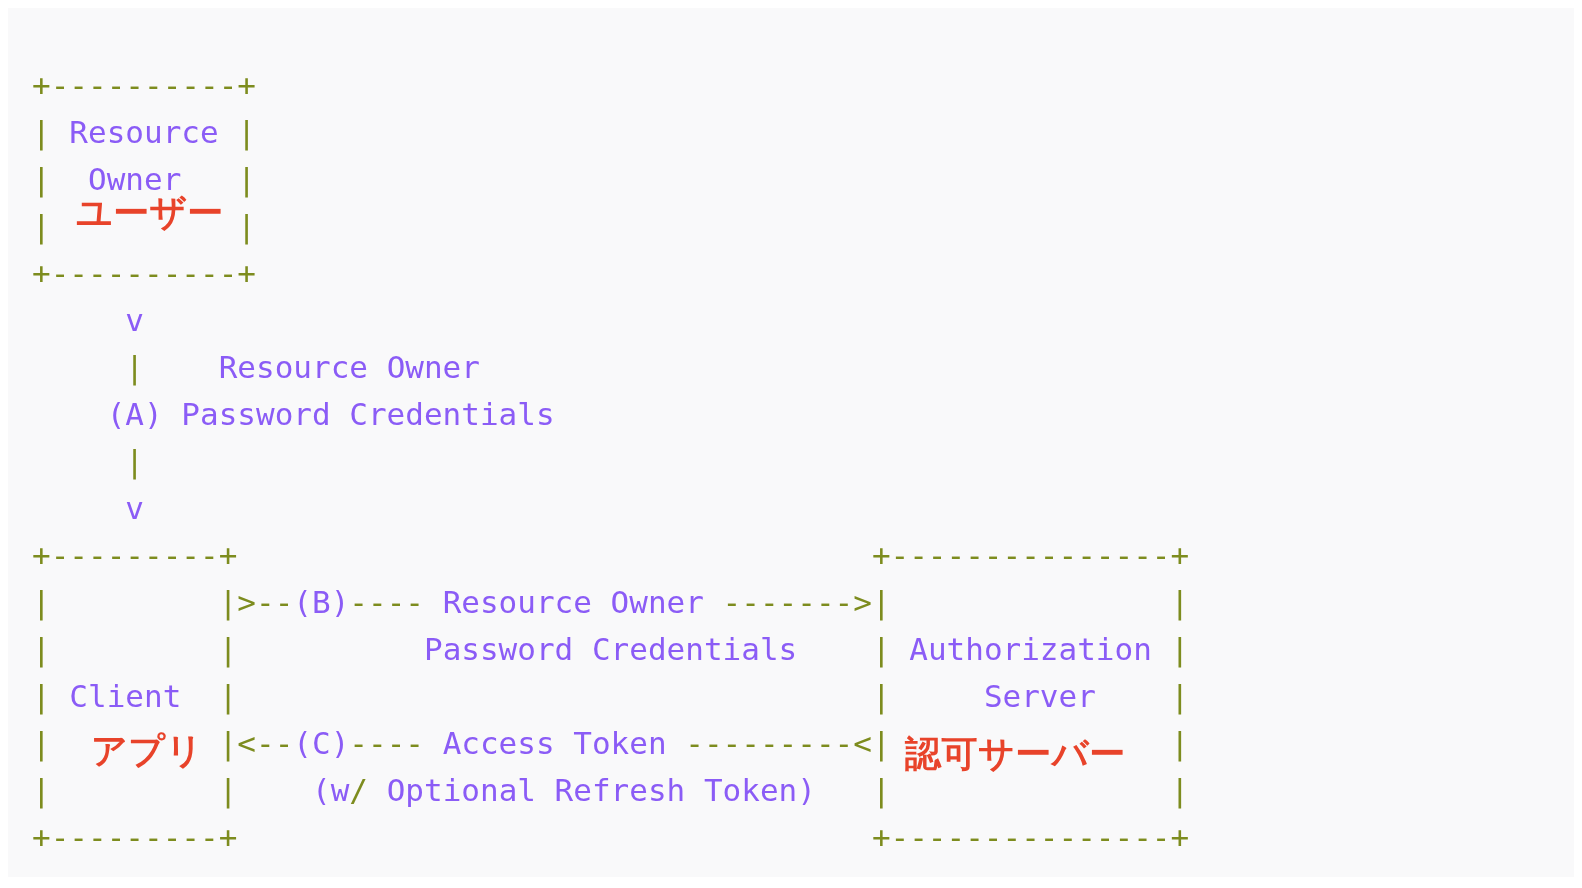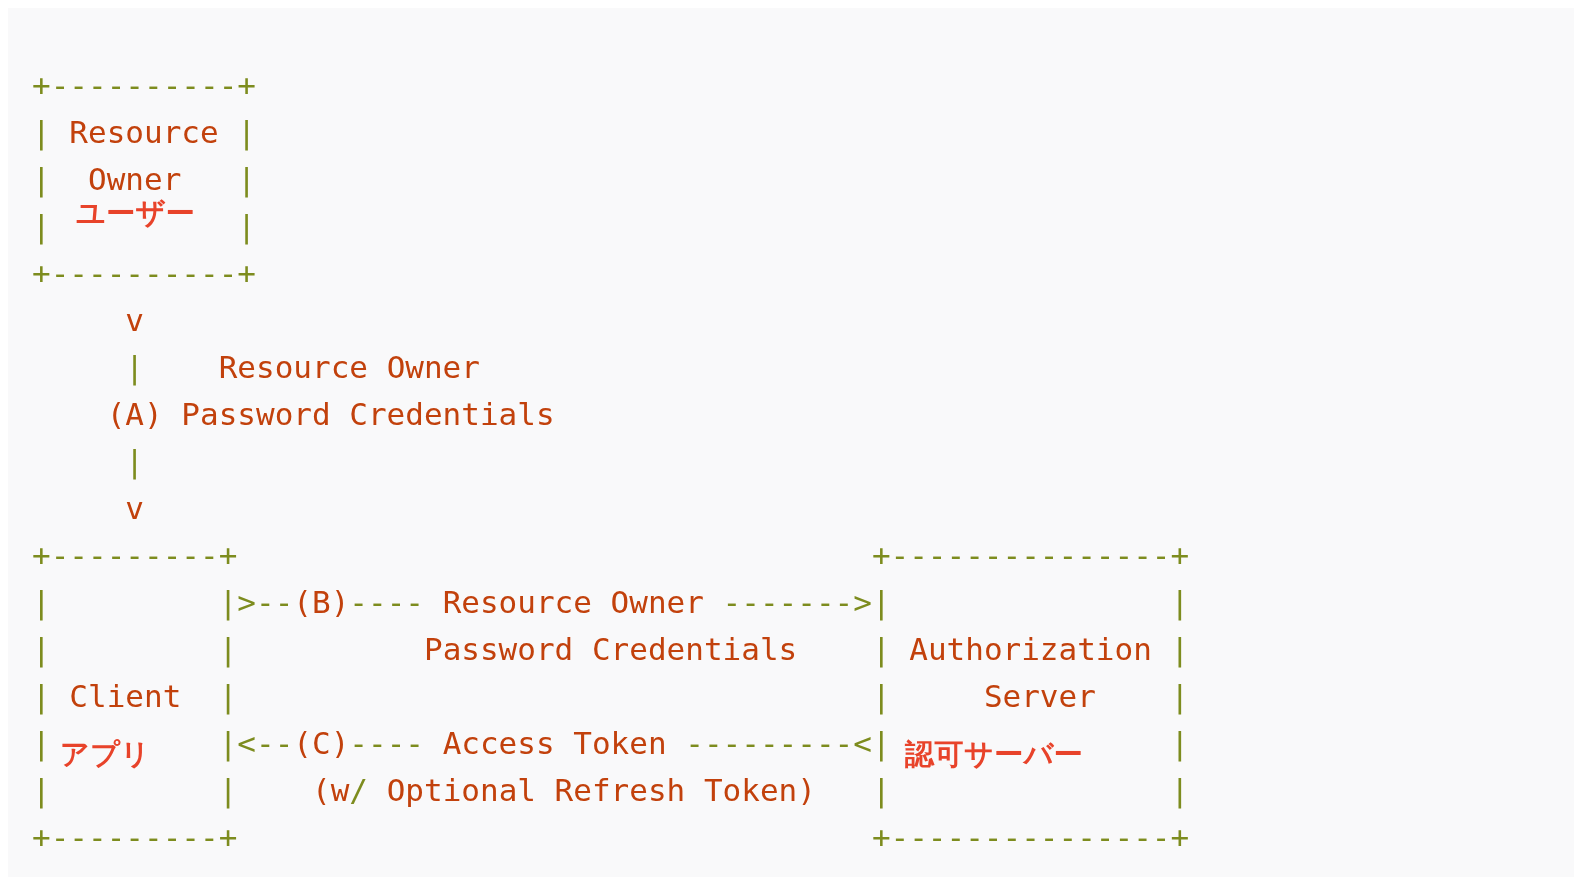--- a/index.html
+++ b/index.html
@@ -51,7 +51,7 @@
     color: #7d8c1e;
   }
   .art-line .tx {       
-    color: #c2410c;
+    color: #8b5cf6;
   }
 
   

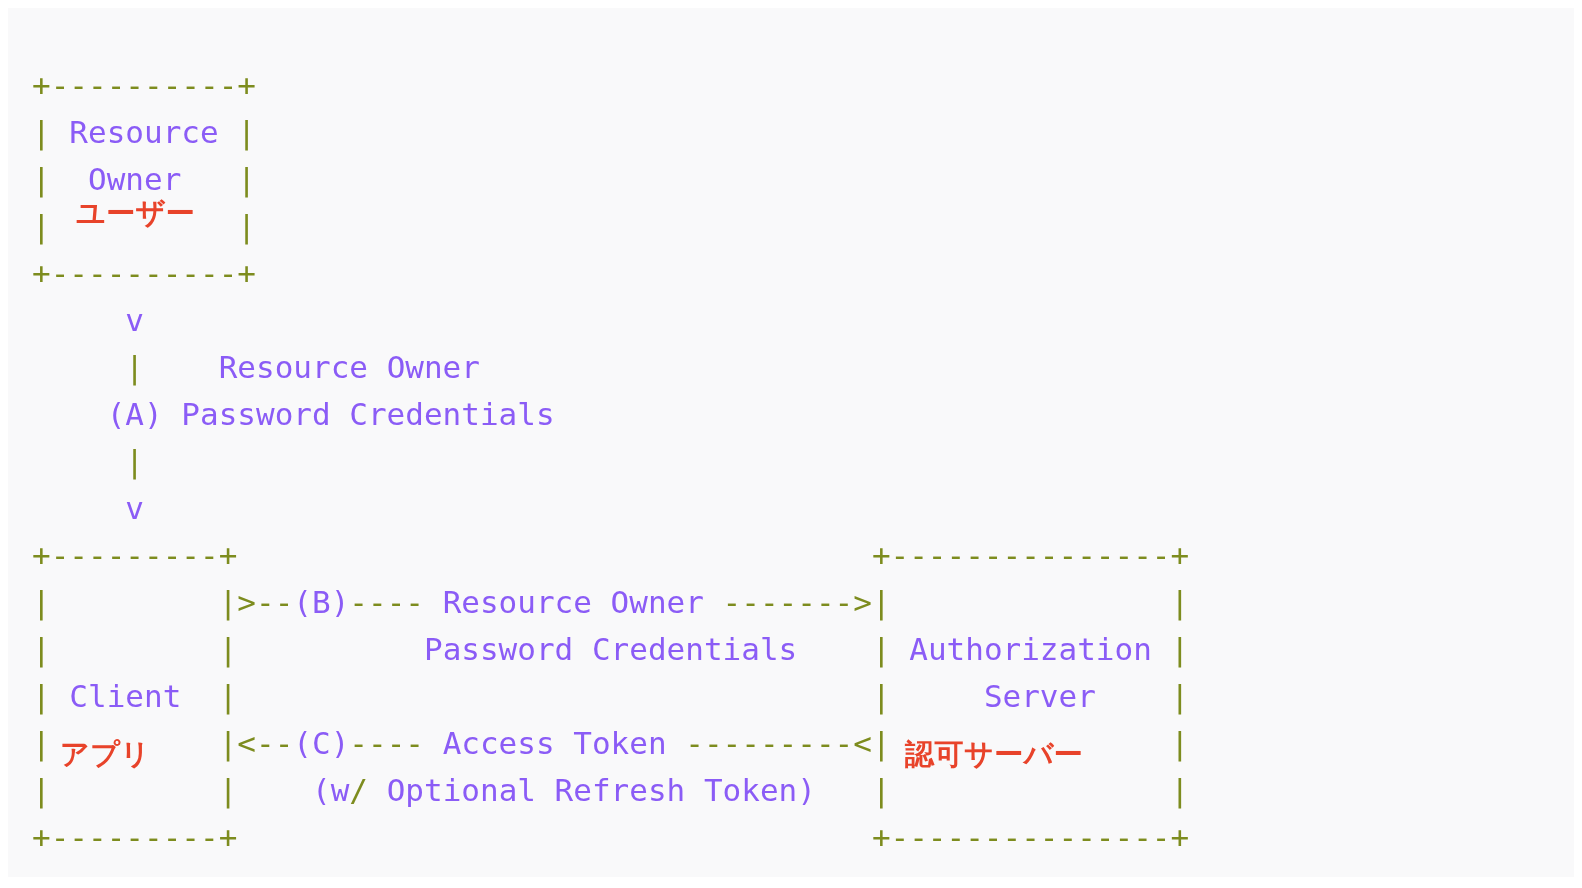--- a/index.html
+++ b/index.html
@@ -60,7 +60,7 @@
     color: #e8432a;
     font-family: "DejaVu Sans", "Liberation Sans", sans-serif;
     font-weight: bold;
-    font-size: 29px;
+    font-size: 36px;
     line-height: 46.8px;
     white-space: pre;
     letter-spacing: 0.5px;

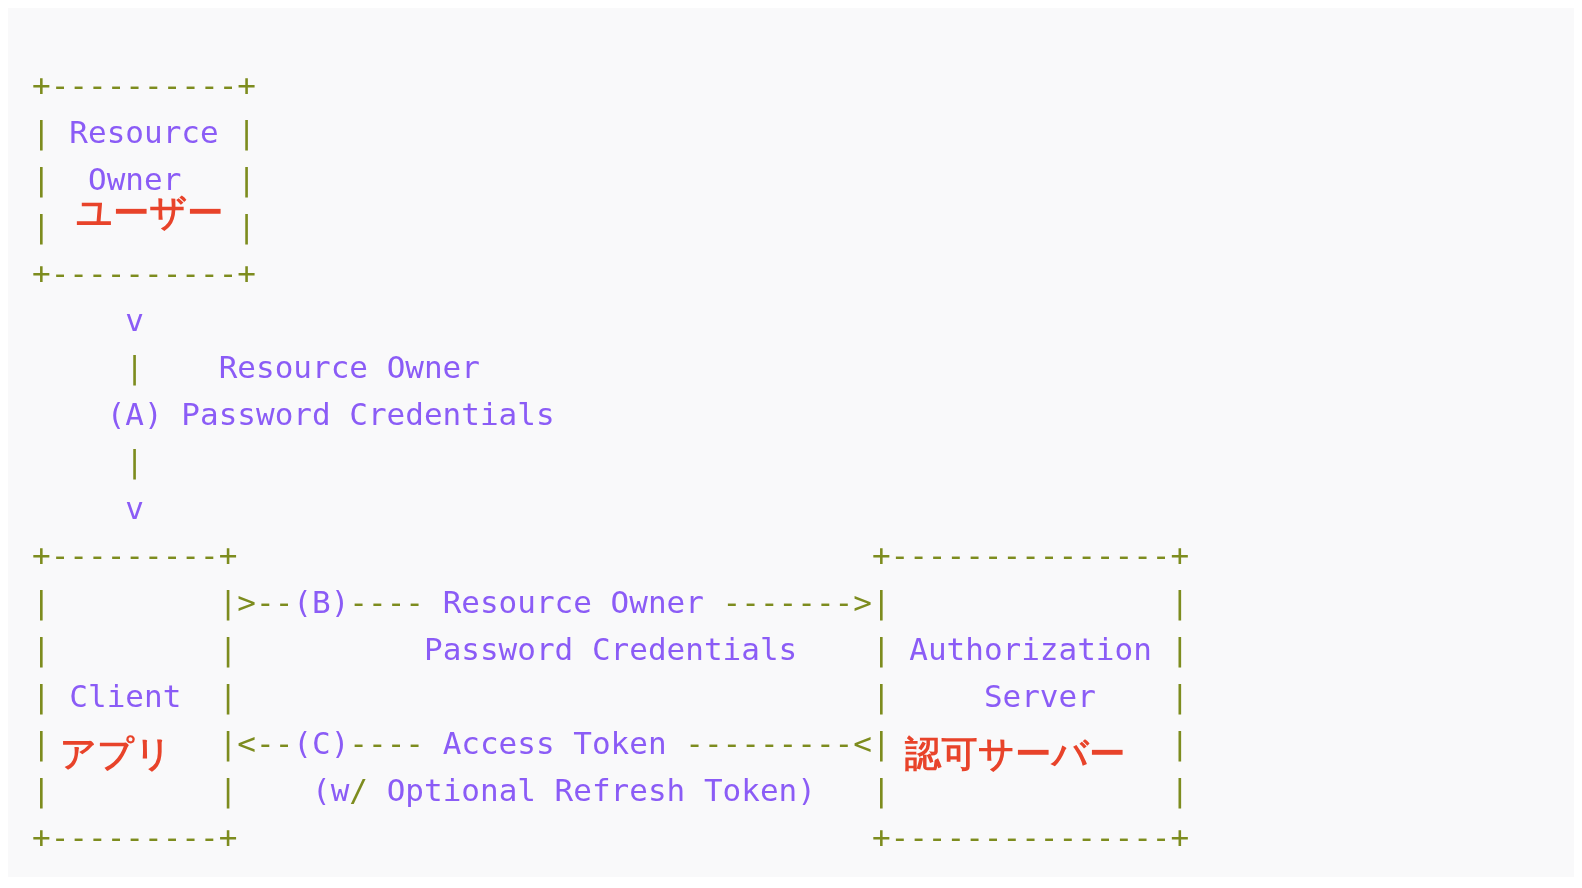--- a/index.html
+++ b/index.html
@@ -73,7 +73,7 @@
   <pre id="ascii-art"><div class="art-line" style="top: 41px;"><span class="bx">+----------+</span></div><div class="art-line" style="top: 88px;"><span class="bx">|</span><span class="tx"> Resource </span><span class="bx">|</span></div><div class="art-line" style="top: 135px;"><span class="bx">|</span><span class="tx">  Owner   </span><span class="bx">|</span></div><div class="art-line" style="top: 182px;"><span class="bx">|</span><span class="tx">          </span><span class="bx">|</span></div><div class="art-line" style="top: 229px;"><span class="bx">+----------+</span></div><div class="art-line" style="top: 276px;"><span class="tx">     v</span></div><div class="art-line" style="top: 323px;"><span class="tx">     </span><span class="bx">|</span><span class="tx">    Resource Owner</span></div><div class="art-line" style="top: 370px;"><span class="tx">    (A) Password Credentials</span></div><div class="art-line" style="top: 417px;"><span class="tx">     </span><span class="bx">|</span></div><div class="art-line" style="top: 464px;"><span class="tx">     v</span></div><div class="art-line" style="top: 511px;"><span class="bx">+---------+</span><span class="tx">                                  </span><span class="bx">+---------------+</span></div><div class="art-line" style="top: 558px;"><span class="bx">|</span><span class="tx">         </span><span class="bx">|&gt;--</span><span class="tx">(B)</span><span class="bx">----</span><span class="tx"> Resource Owner </span><span class="bx">-------&gt;|</span><span class="tx">               </span><span class="bx">|</span></div><div class="art-line" style="top: 605px;"><span class="bx">|</span><span class="tx">         </span><span class="bx">|</span><span class="tx">          Password Credentials    </span><span class="bx">|</span><span class="tx"> Authorization </span><span class="bx">|</span></div><div class="art-line" style="top: 652px;"><span class="bx">|</span><span class="tx"> Client  </span><span class="bx">|</span><span class="tx">                                  </span><span class="bx">|</span><span class="tx">     Server    </span><span class="bx">|</span></div><div class="art-line" style="top: 699px;"><span class="bx">|</span><span class="tx">         </span><span class="bx">|&lt;--</span><span class="tx">(C)</span><span class="bx">----</span><span class="tx"> Access Token </span><span class="bx">---------&lt;|</span><span class="tx">               </span><span class="bx">|</span></div><div class="art-line" style="top: 746px;"><span class="bx">|</span><span class="tx">         </span><span class="bx">|</span><span class="tx">    (w</span><span class="bx">/</span><span class="tx"> Optional Refresh Token)   </span><span class="bx">|</span><span class="tx">               </span><span class="bx">|</span></div><div class="art-line" style="top: 793px;"><span class="bx">+---------+</span><span class="tx">                                  </span><span class="bx">+---------------+</span></div></pre>
   <div id="jp-layer">
       <div class="jp" style="left: 68px; top: 182px;">ユーザー</div>
-      <div class="jp" style="left: 52px; top: 723px;">アプリ</div>
+      <div class="jp" style="left: 83px; top: 723px; font-family: Liberation Mono, monospace;">アプリ</div>
       <div class="jp" style="left: 897px; top: 723px;">認可サーバー</div>
     </div>
 </div>

